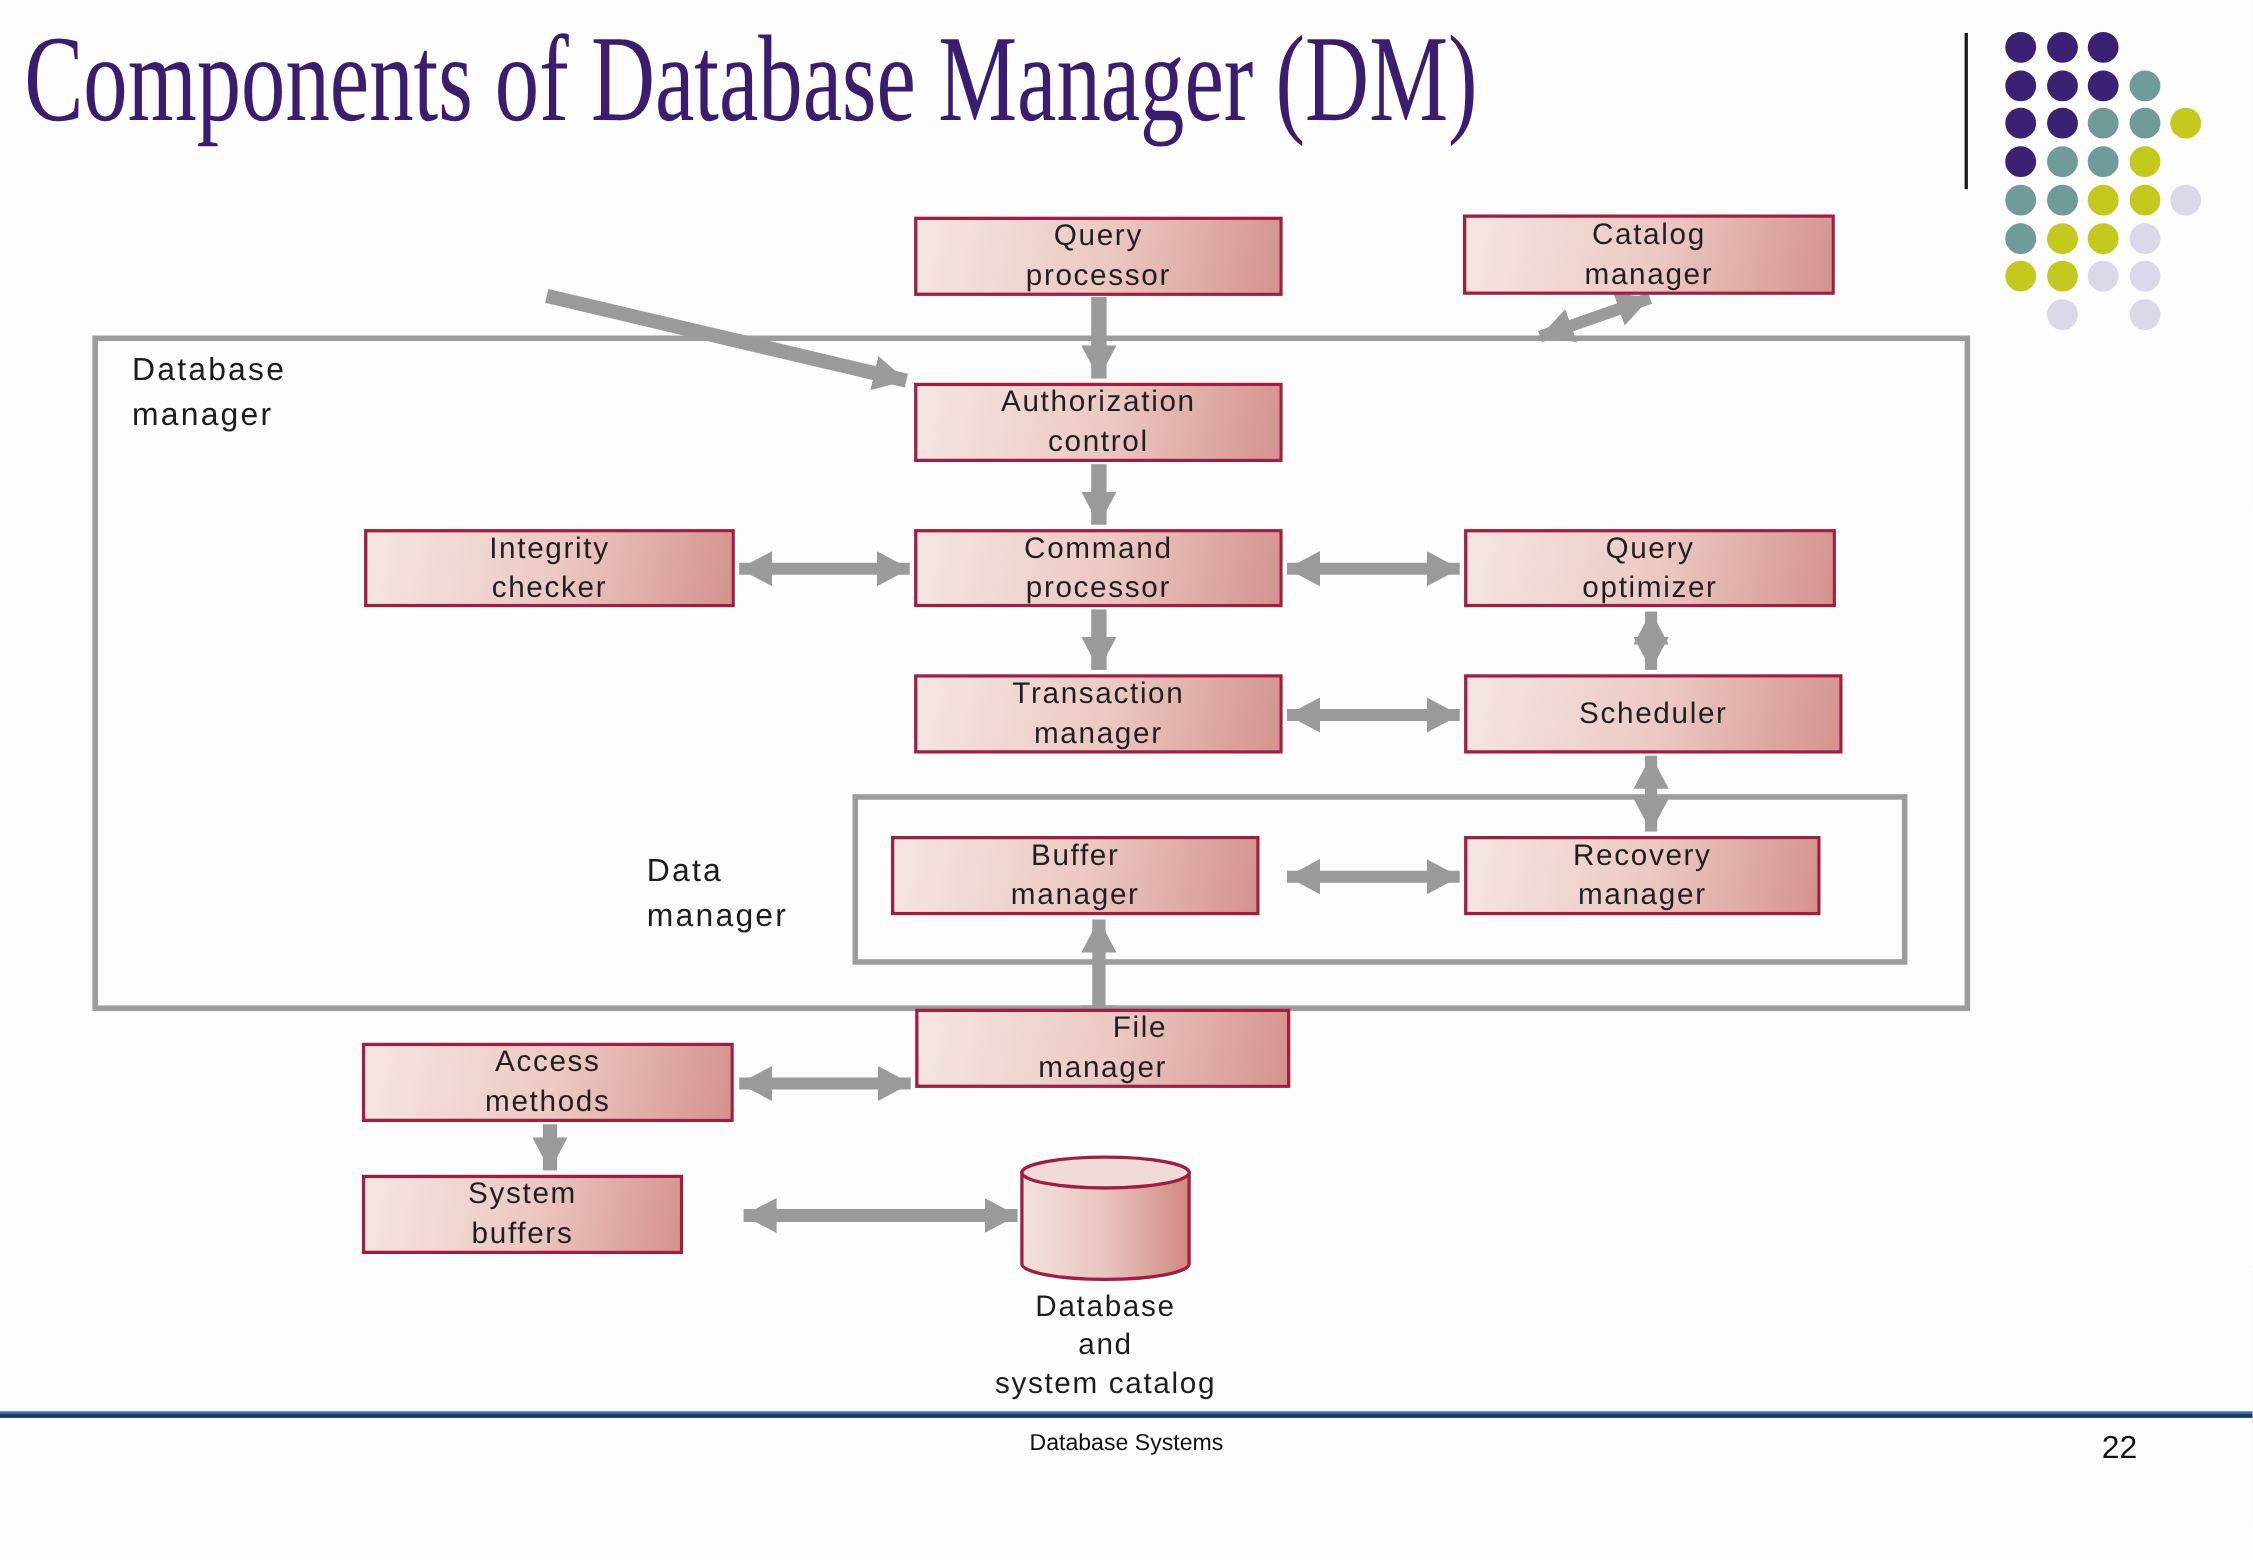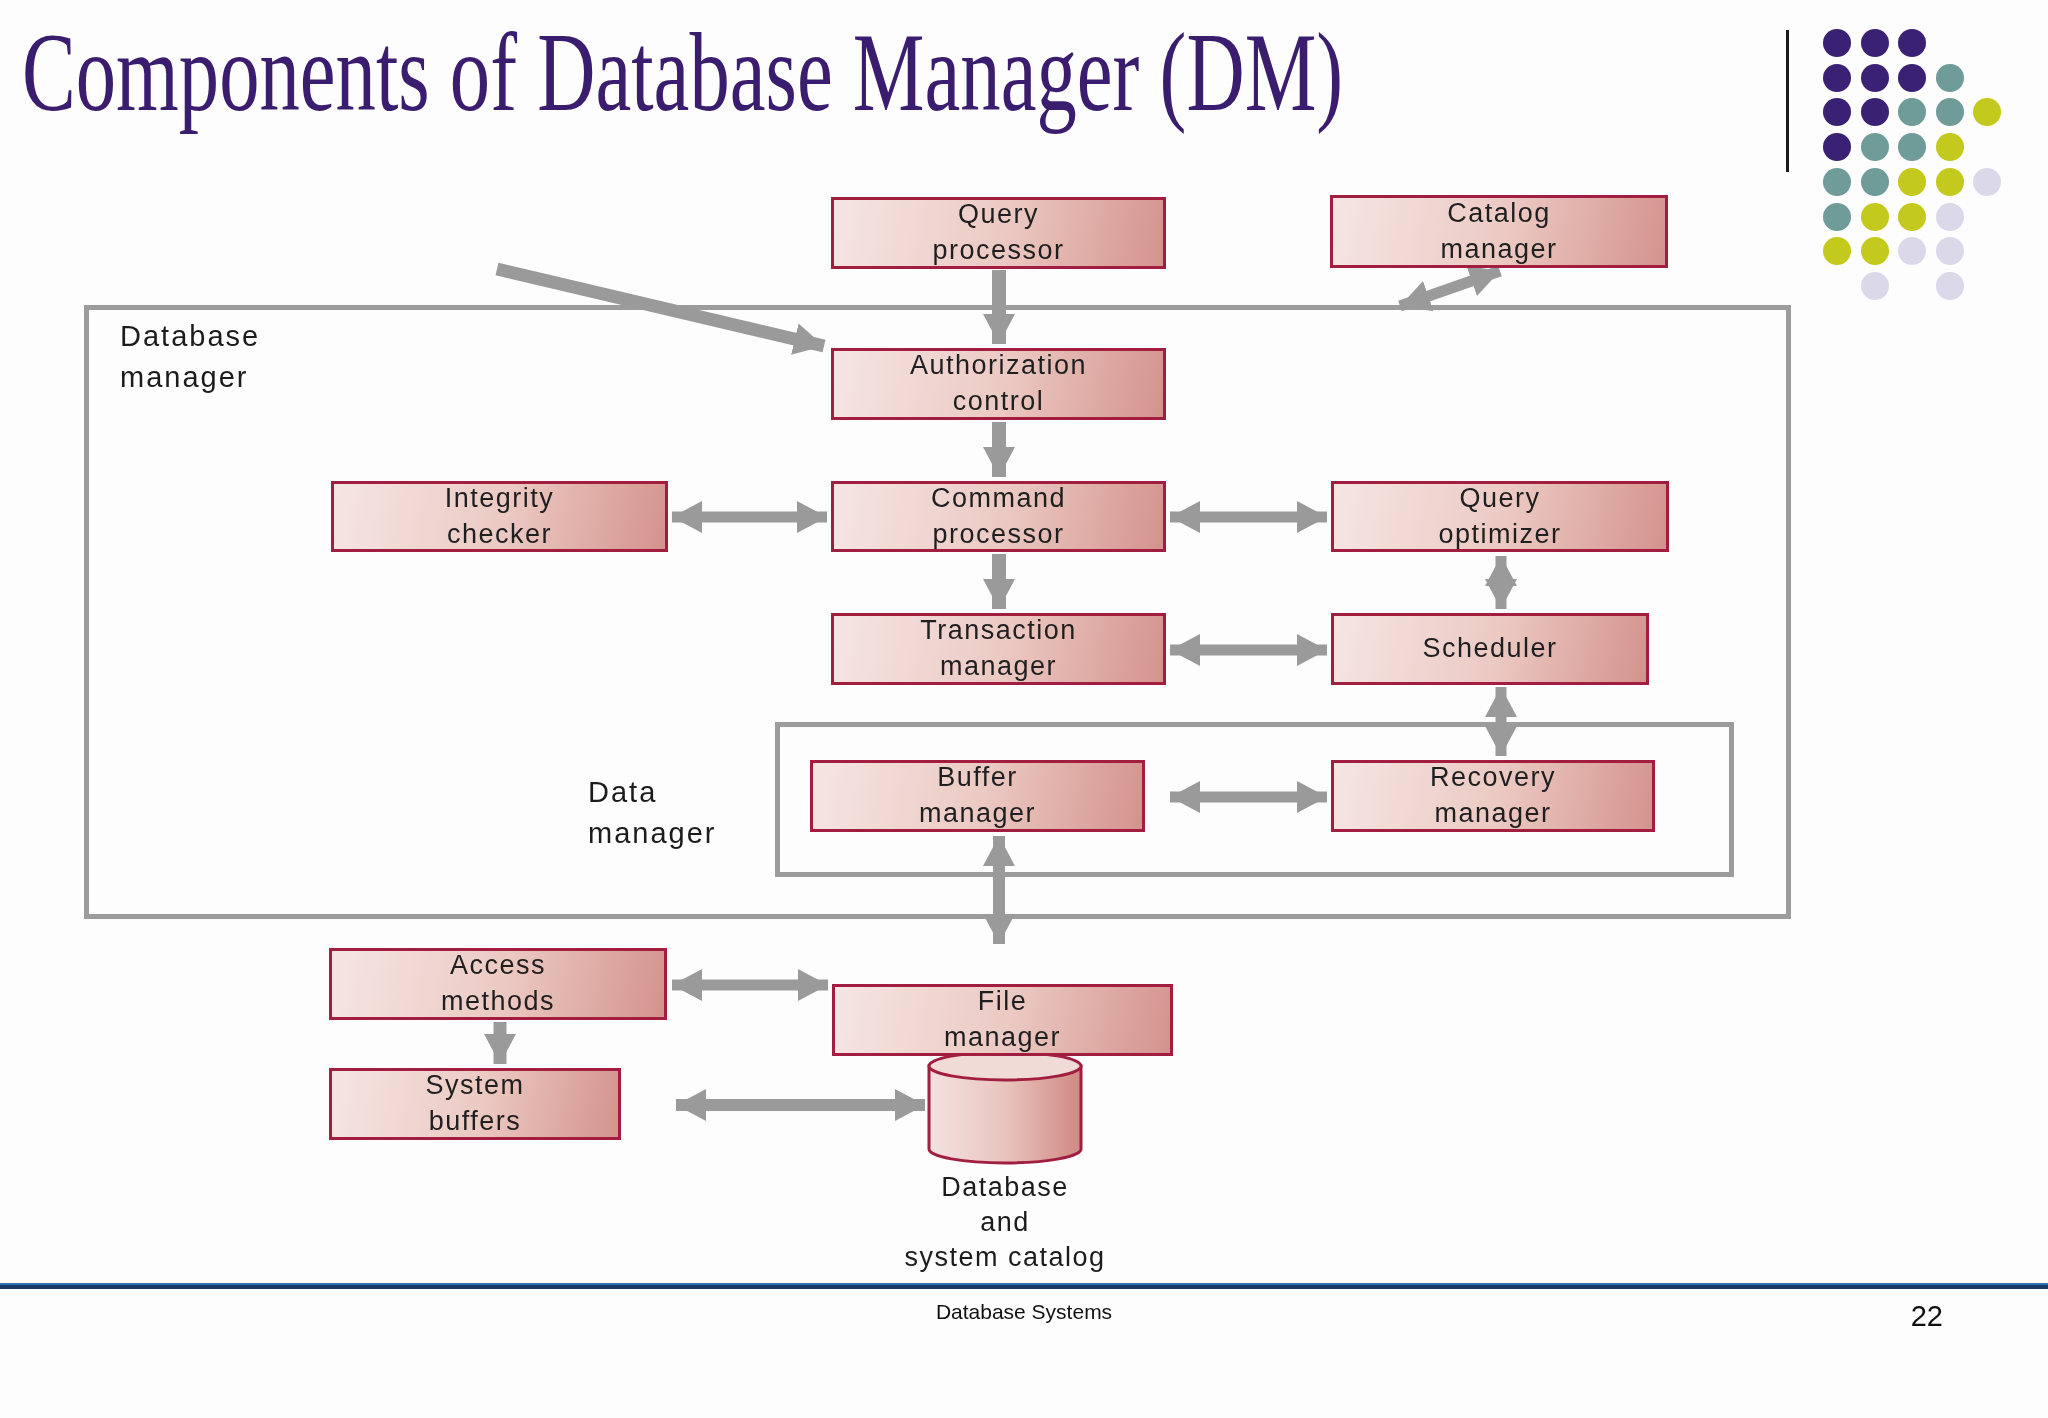--- a/index.html
+++ b/index.html
@@ -42,7 +42,7 @@
   #n-command{left:831px;top:481px;width:335px;height:71px;}
   #n-optimizer{left:1331px;top:481px;width:338px;height:71px;}
   #n-transaction{left:831px;top:613px;width:335px;height:72px;}
-  #n-scheduler{left:1331px;top:613px;width:318px;height:72px;}
+  #n-scheduler{left:1331px;top:613px;width:344px;height:72px;}
   #n-buffer{left:810px;top:760px;width:335px;height:72px;}
   #n-recovery{left:1331px;top:760px;width:324px;height:72px;}
   #n-access{left:329px;top:948px;width:338px;height:72px;}

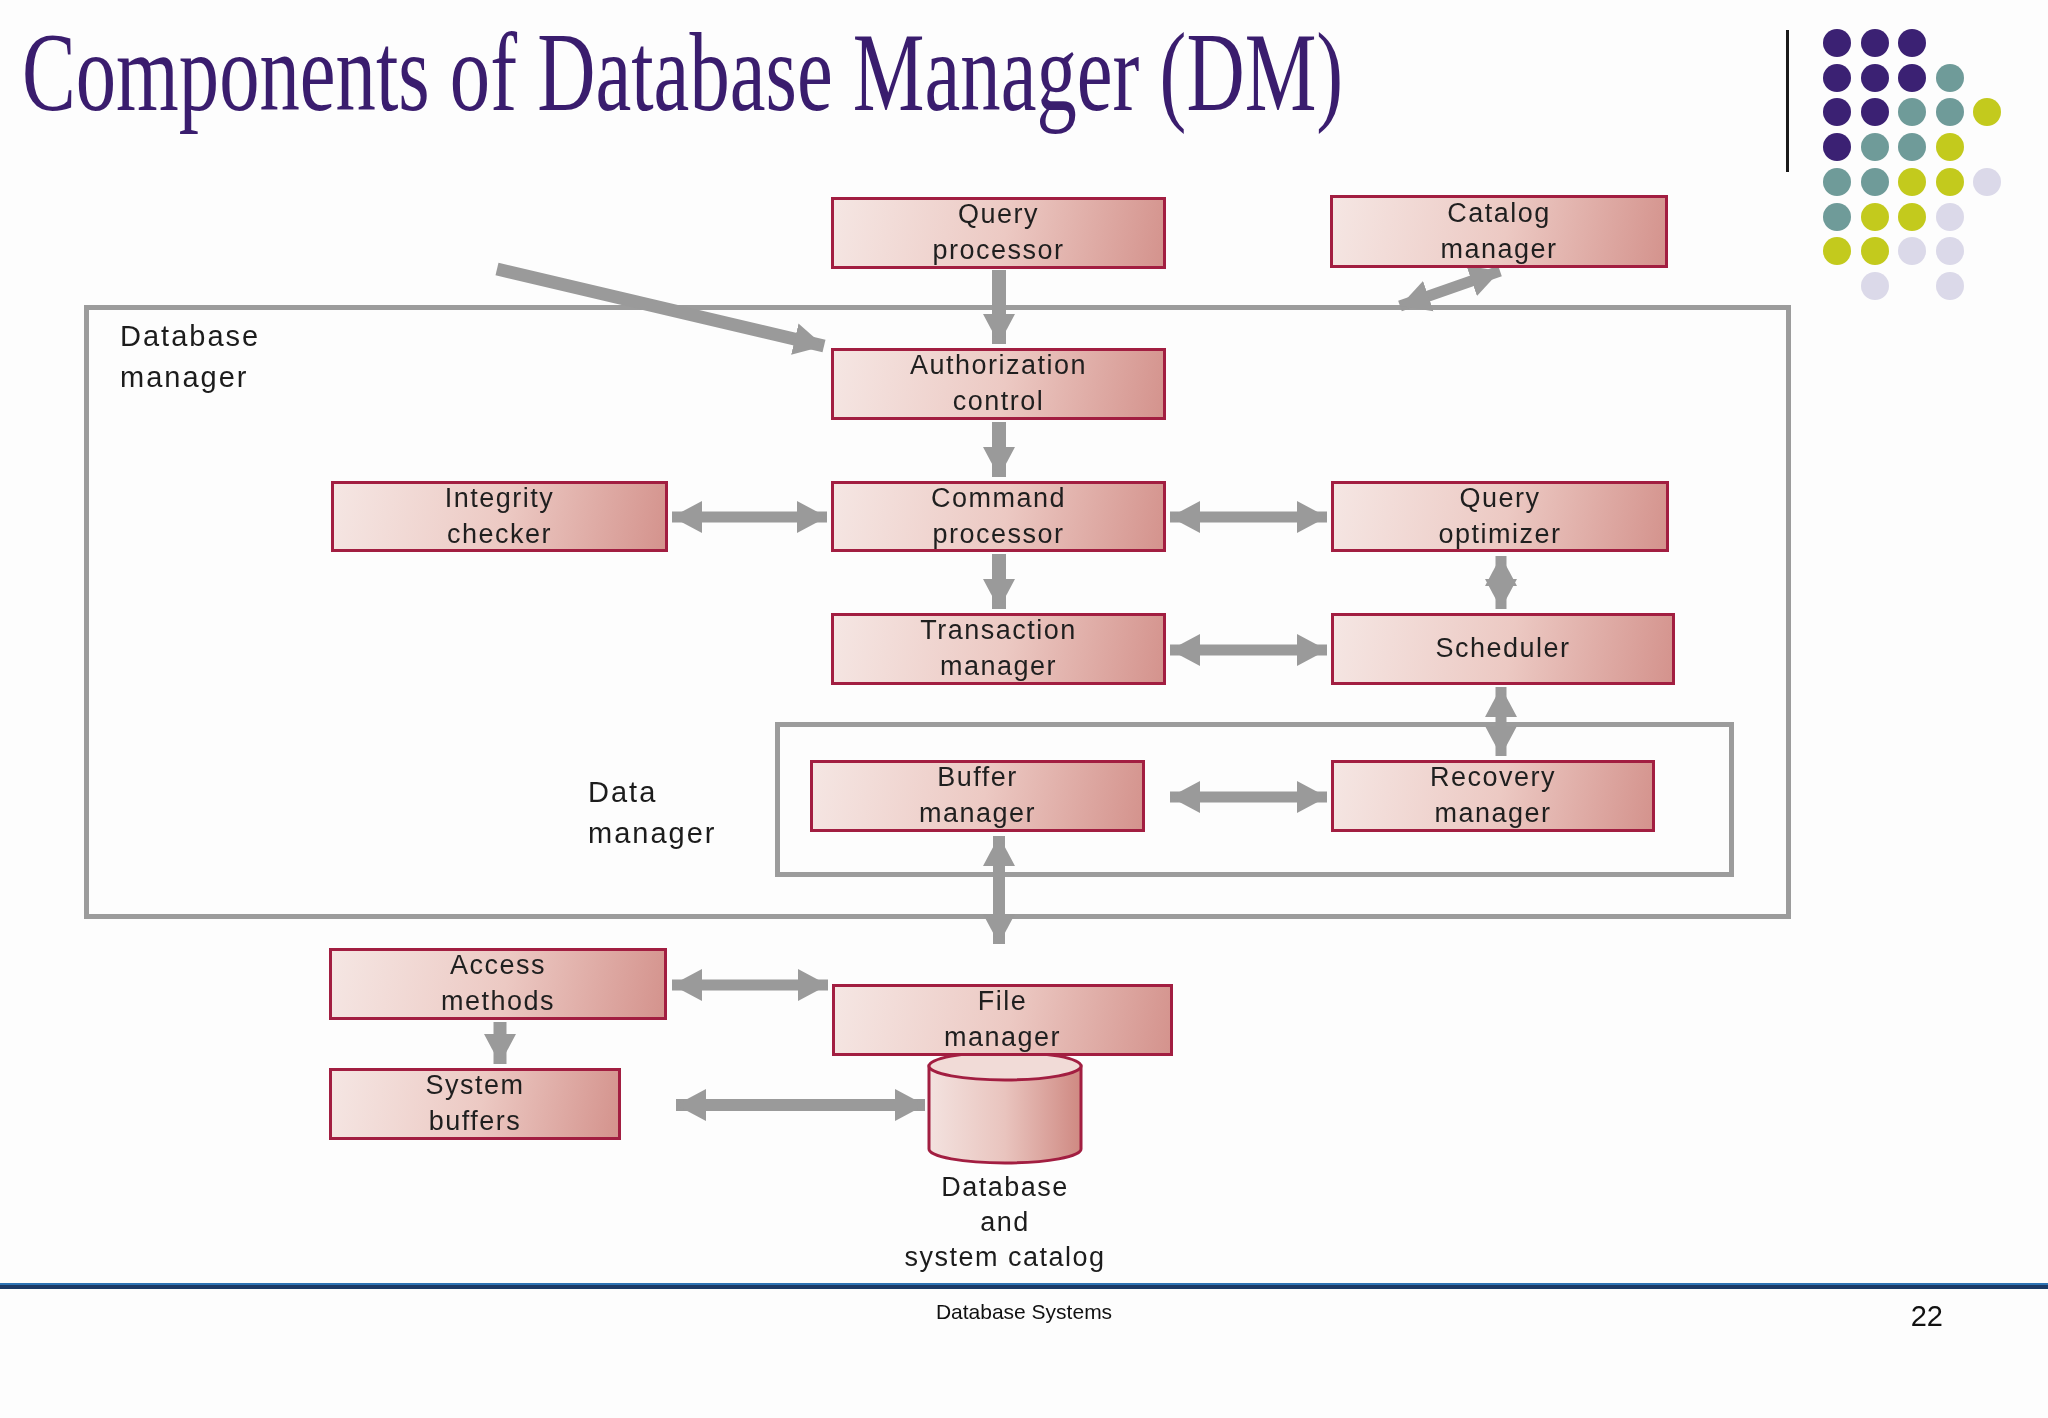--- a/index.html
+++ b/index.html
@@ -46,7 +46,7 @@
   #n-buffer{left:810px;top:760px;width:335px;height:72px;}
   #n-recovery{left:1331px;top:760px;width:324px;height:72px;}
   #n-access{left:329px;top:948px;width:338px;height:72px;}
-  #n-file{left:832px;top:984px;width:341px;height:72px;}
+  #n-file{left:832px;top:917px;width:341px;height:72px;text-align:right;}
   #n-sysbuf{left:329px;top:1068px;width:292px;height:72px;}
 
   .cylinder-label{position:absolute;z-index:3;left:855px;top:1170px;width:300px;

